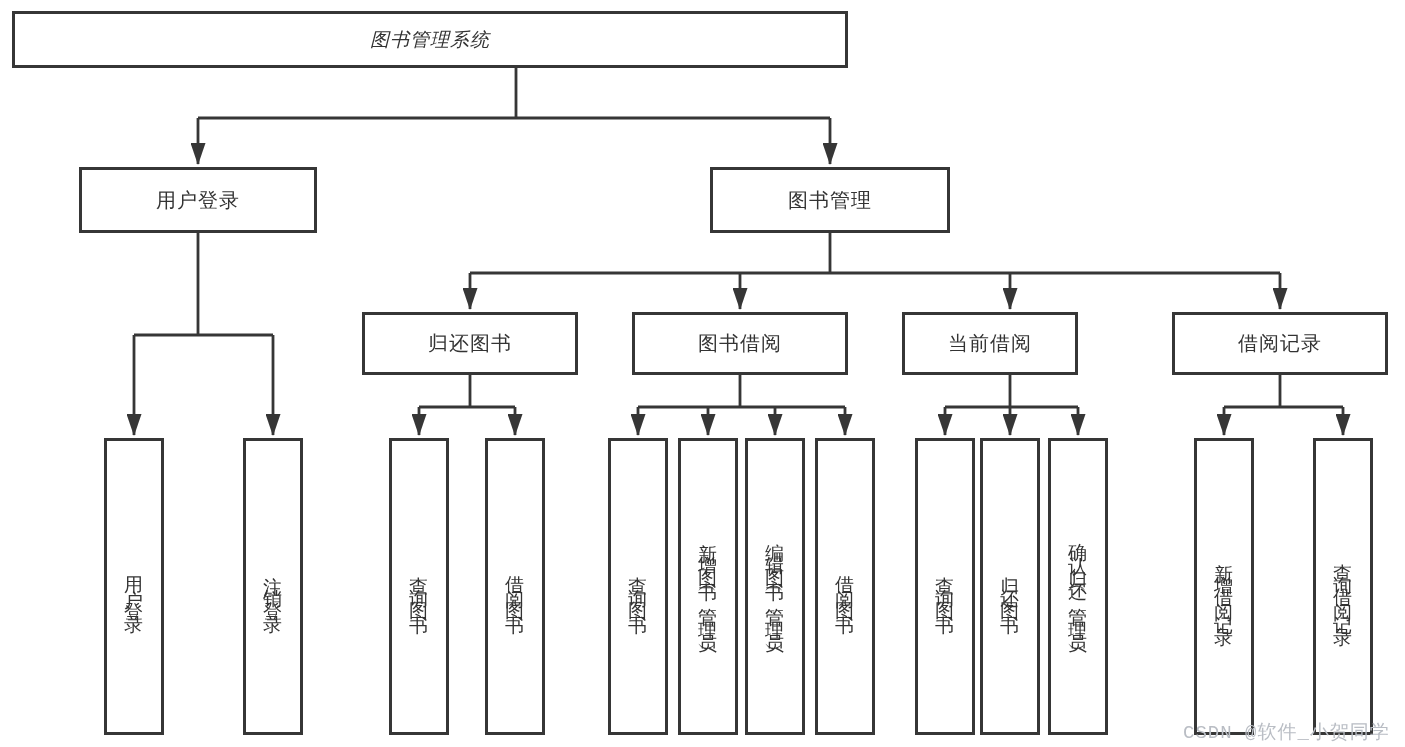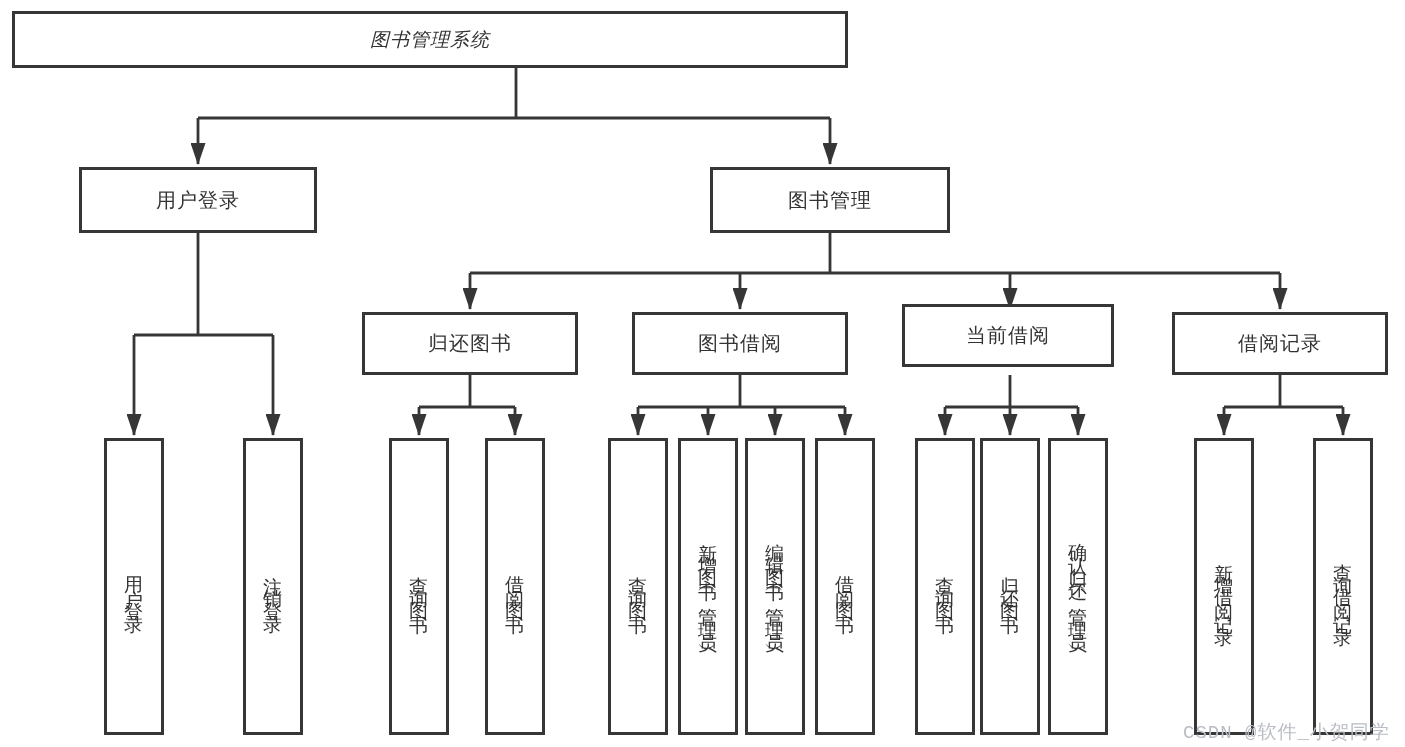--- a/index.html
+++ b/index.html
@@ -134,7 +134,7 @@
   <div class="node h" style="left:632px; top:312px; width:216px; height:63px;">
     <span>图书借阅</span>
   </div>
-  <div class="node h" style="left:902px; top:304px; width:212px; height:63px;">
+  <div class="node h" style="left:902px; top:312px; width:176px; height:63px;">
     <span>当前借阅</span>
   </div>
   <div class="node h" style="left:1172px; top:312px; width:216px; height:63px;">

